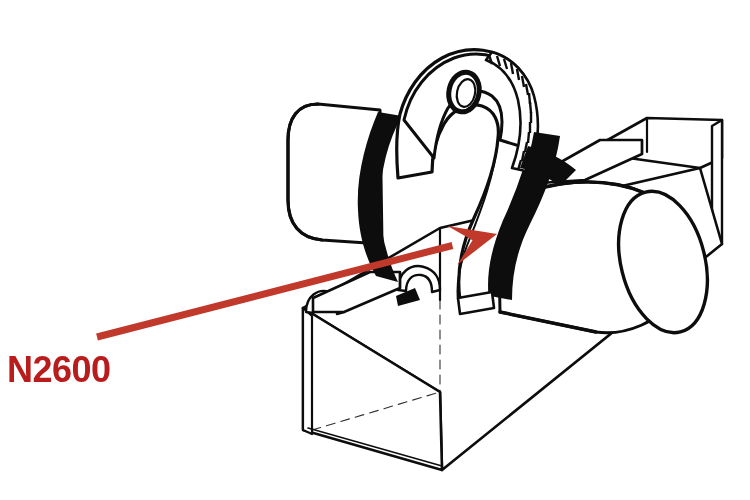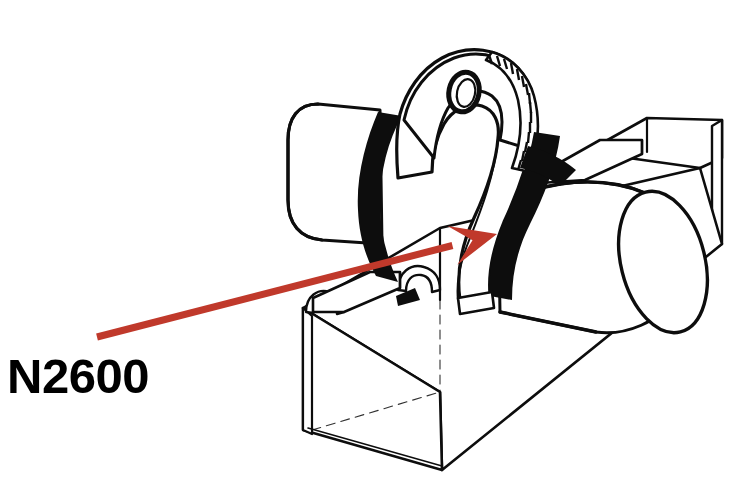--- a/index.html
+++ b/index.html
@@ -230,7 +230,7 @@
 
   </svg>
 
-  <div id="part-label" style="color: #000000; font-size: 49px;">N2600</div>
+  <div id="part-label" style="color: #b91c1c; font-size: 36px;">N2600</div>
 
 </div>
 

